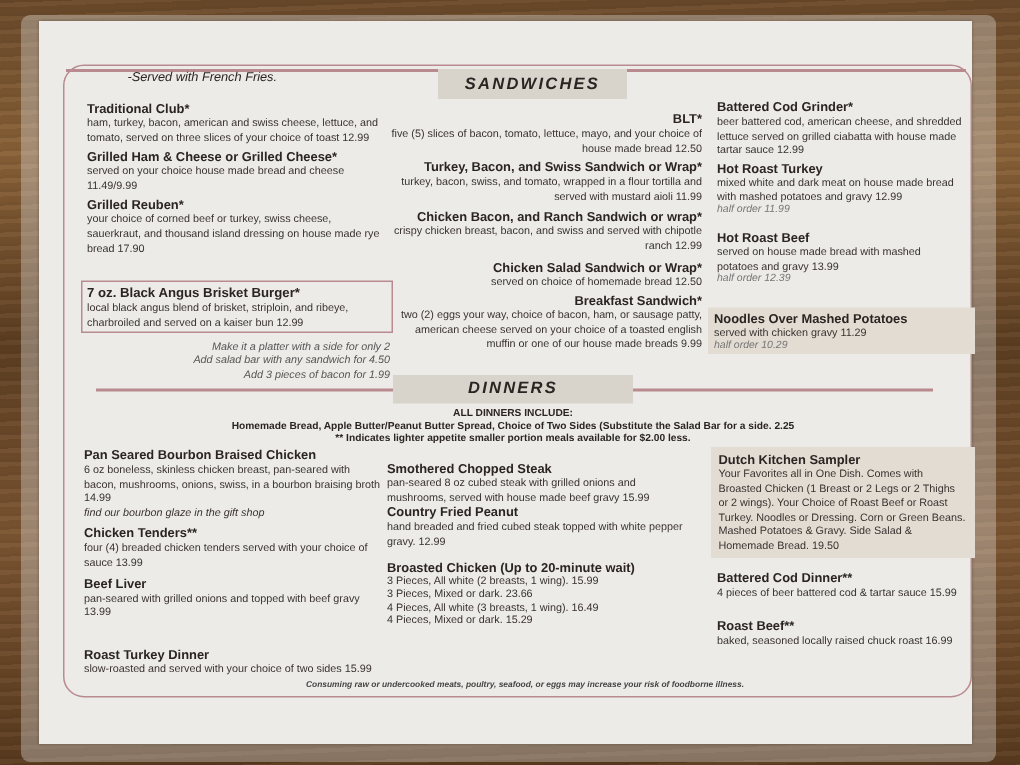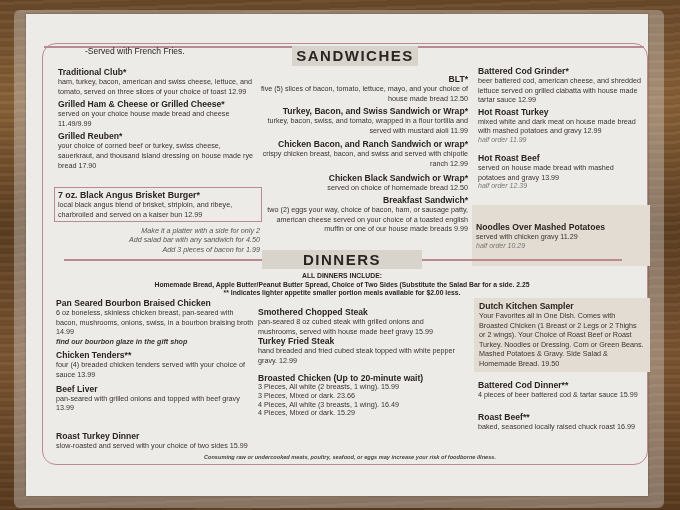--- a/index.html
+++ b/index.html
@@ -31,7 +31,7 @@
 <div class="frame"></div>
 
 <div class="abs rule" style="left:44px;top:46px;width:600px;"></div>
-<div class="abs" style="left:85px;top:46px;font-size:8.5px;">-Served with French Fries.</div>
+<div class="abs" style="left:85px;top:46px;font-style:italic;font-size:8.5px;">-Served with French Fries.</div>
 <div class="abs title-band" style="left:292px;top:46px;width:126px;height:20px;line-height:20px;">SANDWICHES</div>
 
 <div class="abs" style="left:58px;top:67px;width:200px;">

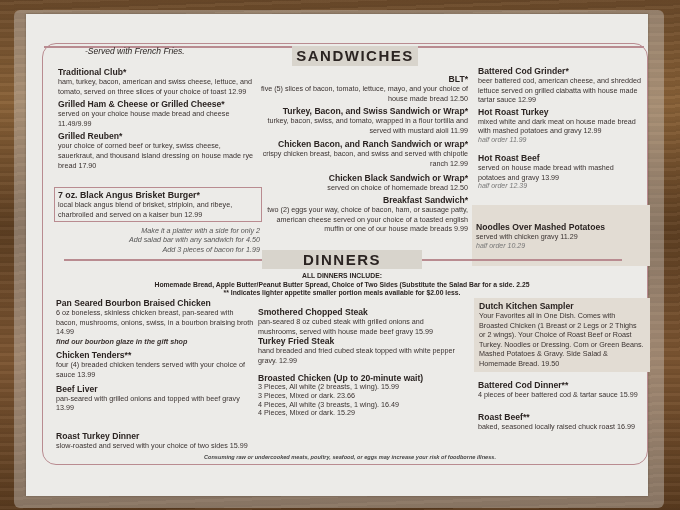--- a/index.html
+++ b/index.html
@@ -13,7 +13,7 @@
     box-shadow:0 0 2px rgba(0,0,0,0.3);}
   .frame{position:absolute;left:42px;top:43px;width:604px;height:420px;border:1.5px solid #b98b90;border-radius:14px;}
   .abs{position:absolute;}
-  .title-band{background:#d8d4cc;font-weight:bold;letter-spacing:1.5px;font-size:15px;text-align:center;}
+  .title-band{background:#d8d4cc;font-weight:bold;letter-spacing:1.5px;font-size:11px;text-align:center;font-style:italic;}
   .h{font-weight:bold;font-size:8.6px;color:#2b2422;white-space:nowrap;}
   .d{font-size:7.2px;line-height:9.6px;color:#3a3230;}
   .half{font-style:italic;font-size:7px;color:#777;}

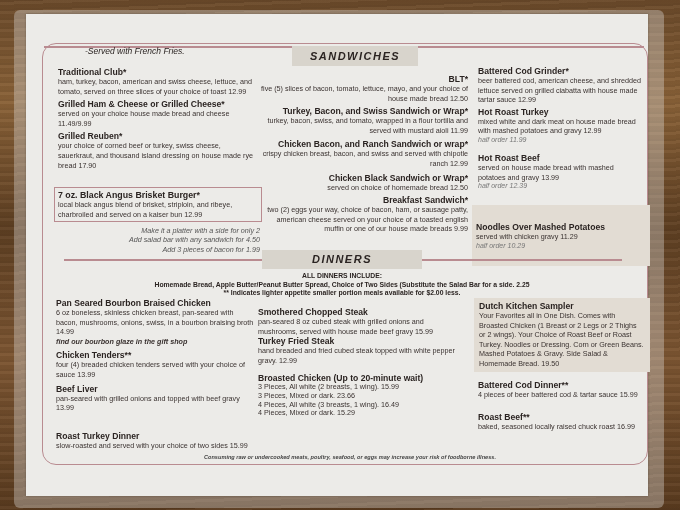--- a/index.html
+++ b/index.html
@@ -74,7 +74,7 @@
     <div class="d">crispy chicken breast, bacon, and swiss and served with chipotle ranch 12.99</div>
   </div>
   <div style="margin-bottom:3px">
-    <div class="h">Chicken Black Sandwich or Wrap*</div>
+    <div class="h">Chicken Salad Sandwich or Wrap*</div>
     <div class="d">served on choice of homemade bread 12.50</div>
   </div>
   <div>

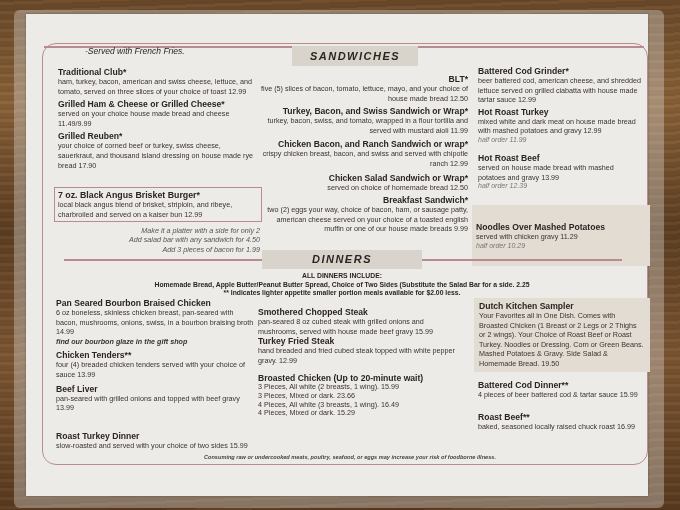--- a/index.html
+++ b/index.html
@@ -99,7 +99,7 @@
     <div class="half">half order 12.39</div>
   </div>
 </div>
-<div class="abs shade" style="left:472px;top:205px;width:170px;padding:17px 4px;">
+<div class="abs shade" style="left:472px;top:205px;width:170px;padding:2px 4px;">
   <div class="h">Noodles Over Mashed Potatoes</div>
   <div class="d">served with chicken gravy 11.29</div>
   <div class="half">half order 10.29</div>

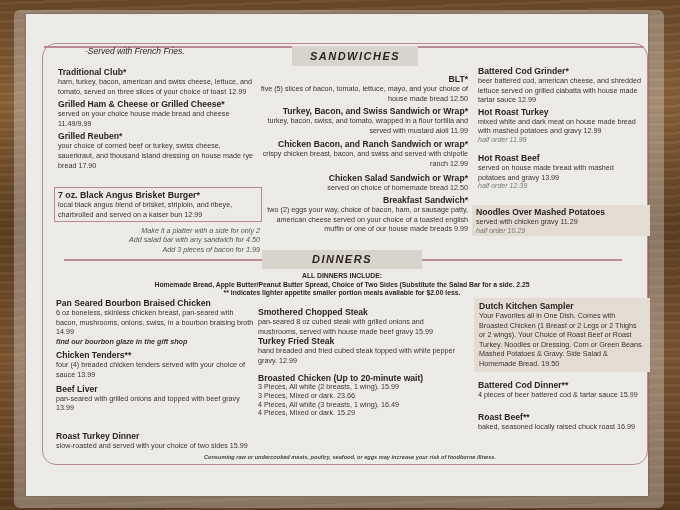--- a/index.html
+++ b/index.html
@@ -119,7 +119,7 @@
   <div style="margin-bottom:4px">
     <div class="h">Pan Seared Bourbon Braised Chicken</div>
     <div class="d">6 oz boneless, skinless chicken breast, pan-seared with bacon, mushrooms, onions, swiss, in a bourbon braising broth 14.99</div>
-    <div class="d" style="font-style:italic;font-weight:bold;">find our bourbon glaze in the gift shop</div>
+    <div class="d" style="font-style:italic;font-weight:normal;">find our bourbon glaze in the gift shop</div>
   </div>
   <div style="margin-bottom:4px">
     <div class="h">Chicken Tenders**</div>

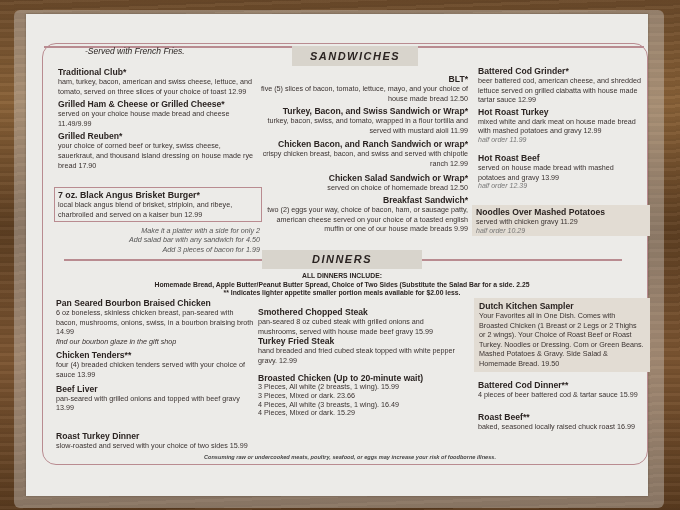--- a/index.html
+++ b/index.html
@@ -141,7 +141,7 @@
     <div class="d">pan-seared 8 oz cubed steak with grilled onions and mushrooms, served with house made beef gravy 15.99</div>
   </div>
   <div style="margin-bottom:8px">
-    <div class="h">Turkey Fried Steak</div>
+    <div class="h">Country Fried Peanut</div>
     <div class="d">hand breaded and fried cubed steak topped with white pepper gravy. 12.99</div>
   </div>
   <div>

